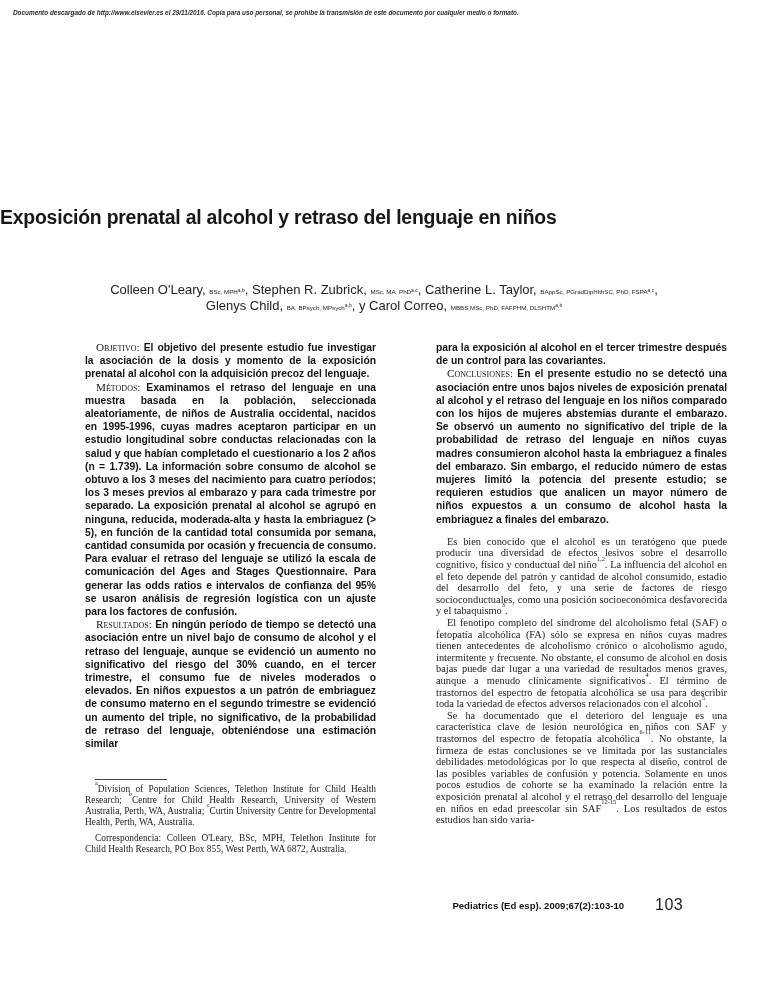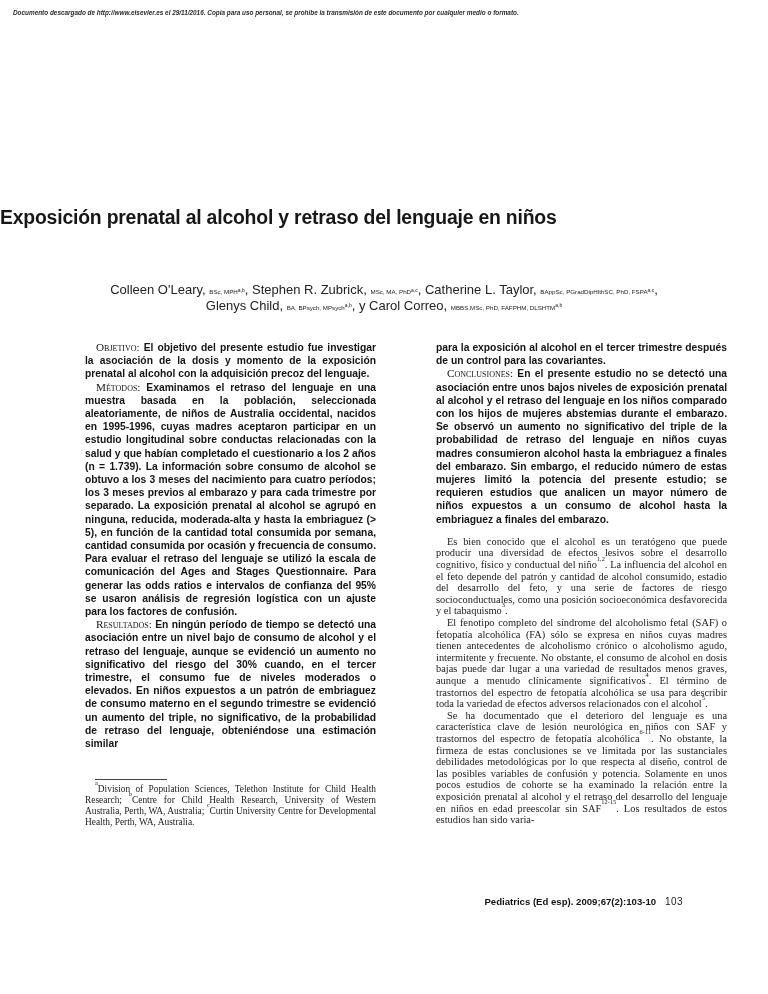--- a/index.html
+++ b/index.html
@@ -97,6 +97,7 @@
     <div class="fn-rule"></div>
     <div>
         <p><sup>a</sup>Division of Population Sciences, Telethon Institute for Child Health Research; <sup>b</sup>Centre for Child Health Research, University of Western Australia, Perth, WA, Australia; <sup>c</sup>Curtin University Centre for Developmental Health, Perth, WA, Australia.</p>
+        <p>Correspondencia: Colleen O'Leary, BSc, MPH, Telethon Institute for Child Health Research, PO Box 855, West Perth, WA 6872, Australia.</p>
       </div>
   </div>
 

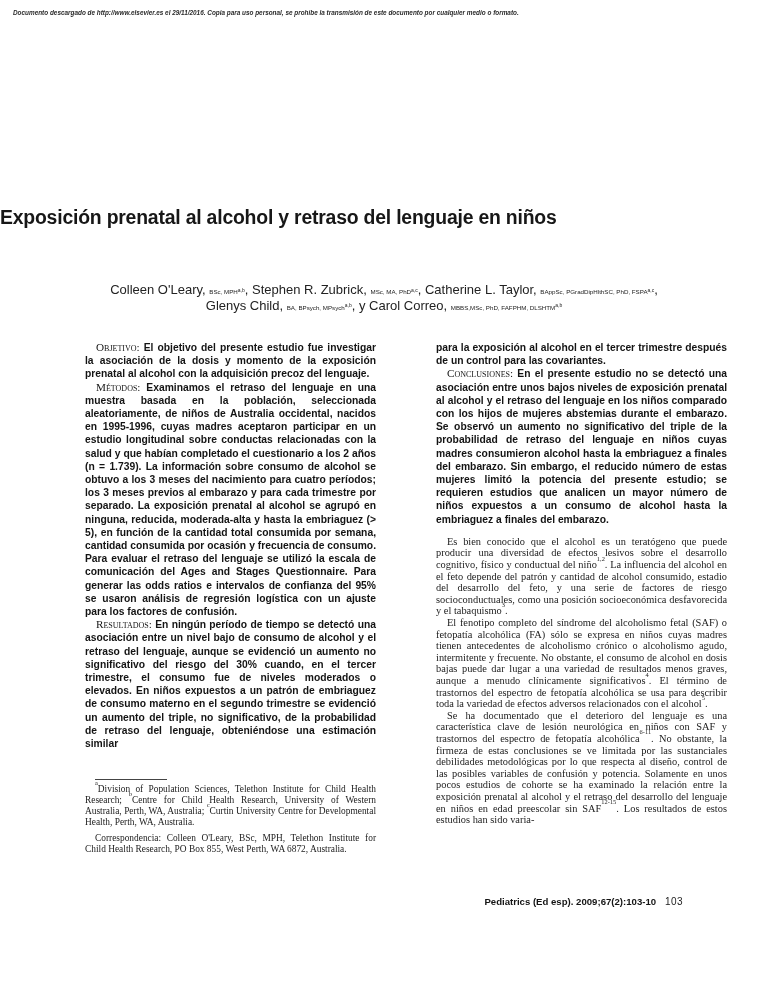--- a/index.html
+++ b/index.html
@@ -52,7 +52,7 @@
   }
   .footer {
     position:absolute; right:85px; top:896px;
-    display:flex; align-items:center; gap:9px;
+    display:flex; align-items:center; gap:20px;
   }
   .footer-citation { font-weight:bold; font-size:9.6px; color:#141414; }
   .footer-page { font-size:10px; font-weight:normal; letter-spacing:0.4px; color:#222; }

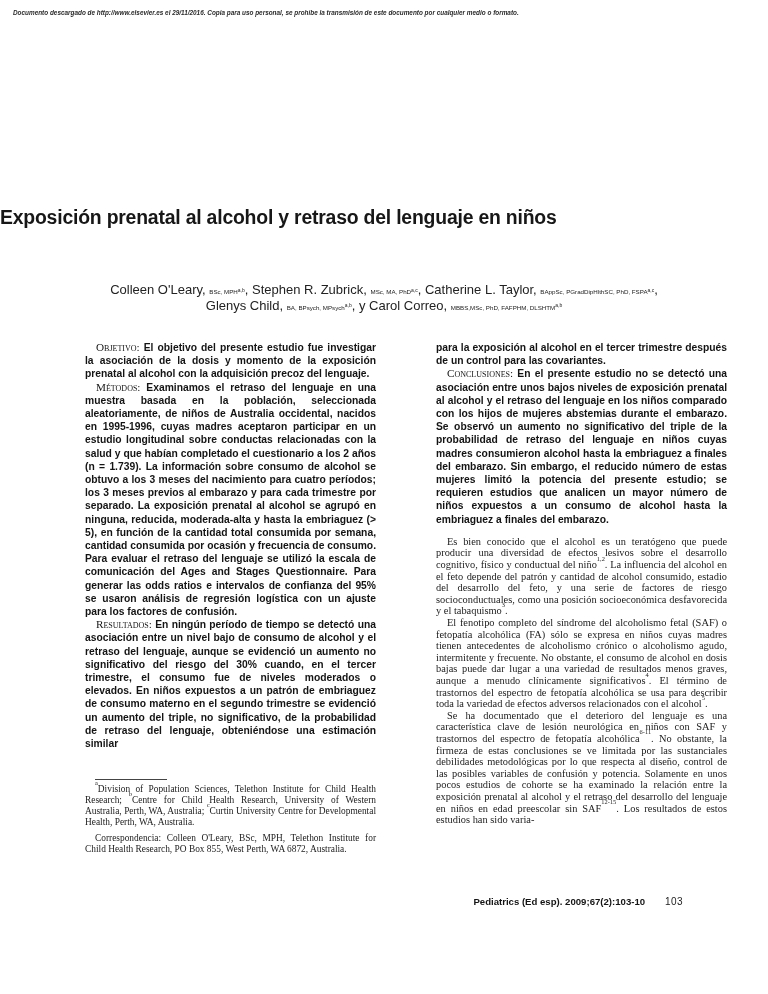--- a/index.html
+++ b/index.html
@@ -55,7 +55,7 @@
     display:flex; align-items:center; gap:20px;
   }
   .footer-citation { font-weight:bold; font-size:9.6px; color:#141414; }
-  .footer-page { font-size:10px; font-weight:normal; letter-spacing:0.4px; color:#222; }
+  .footer-page { font-size:16px; font-weight:normal; letter-spacing:0.4px; color:#222;margin-left:11px; }
 </style>
 </head>
 <body>

